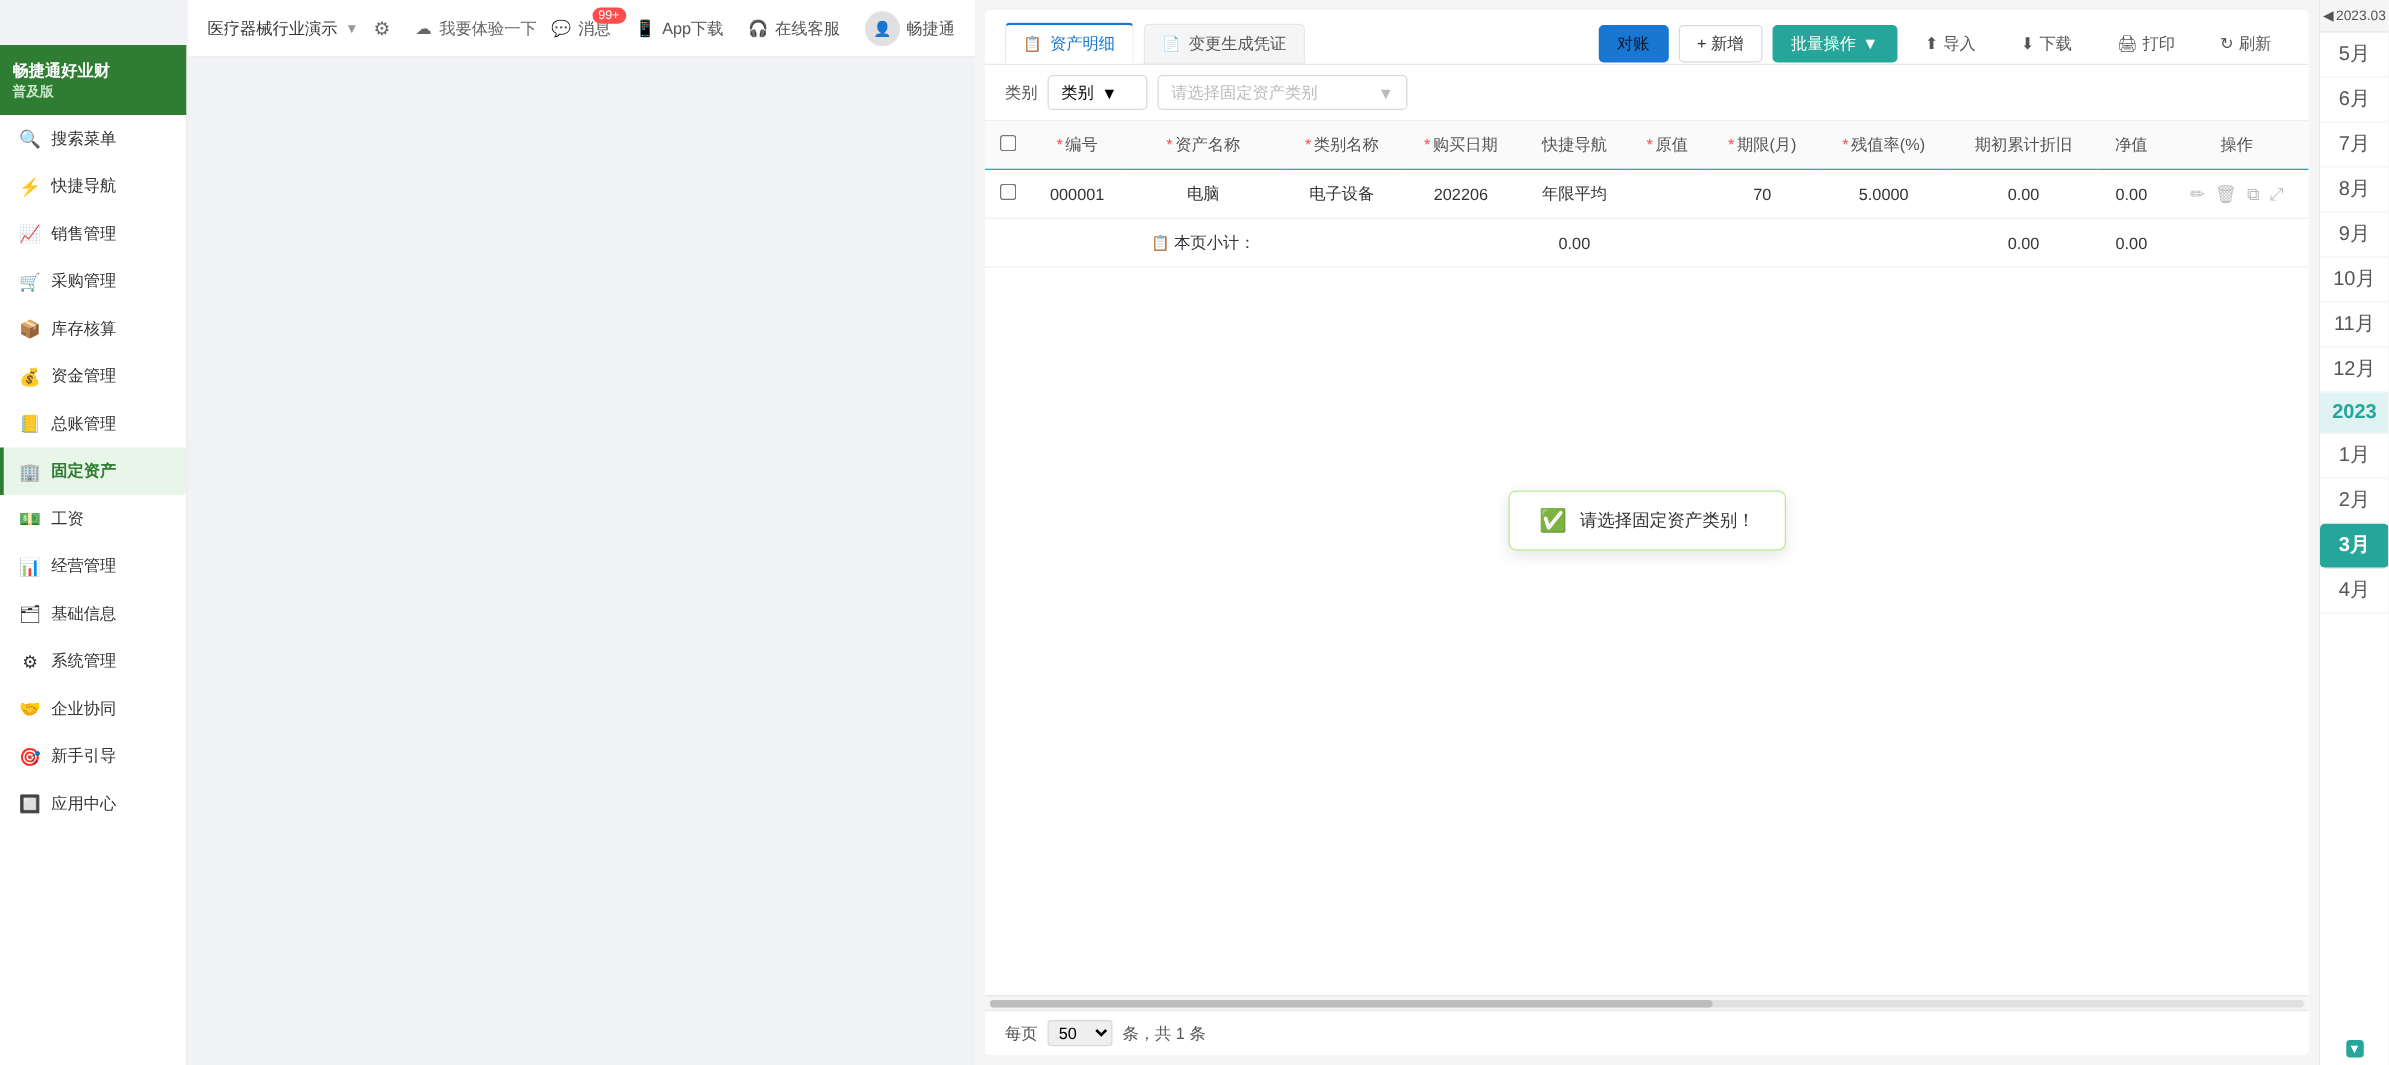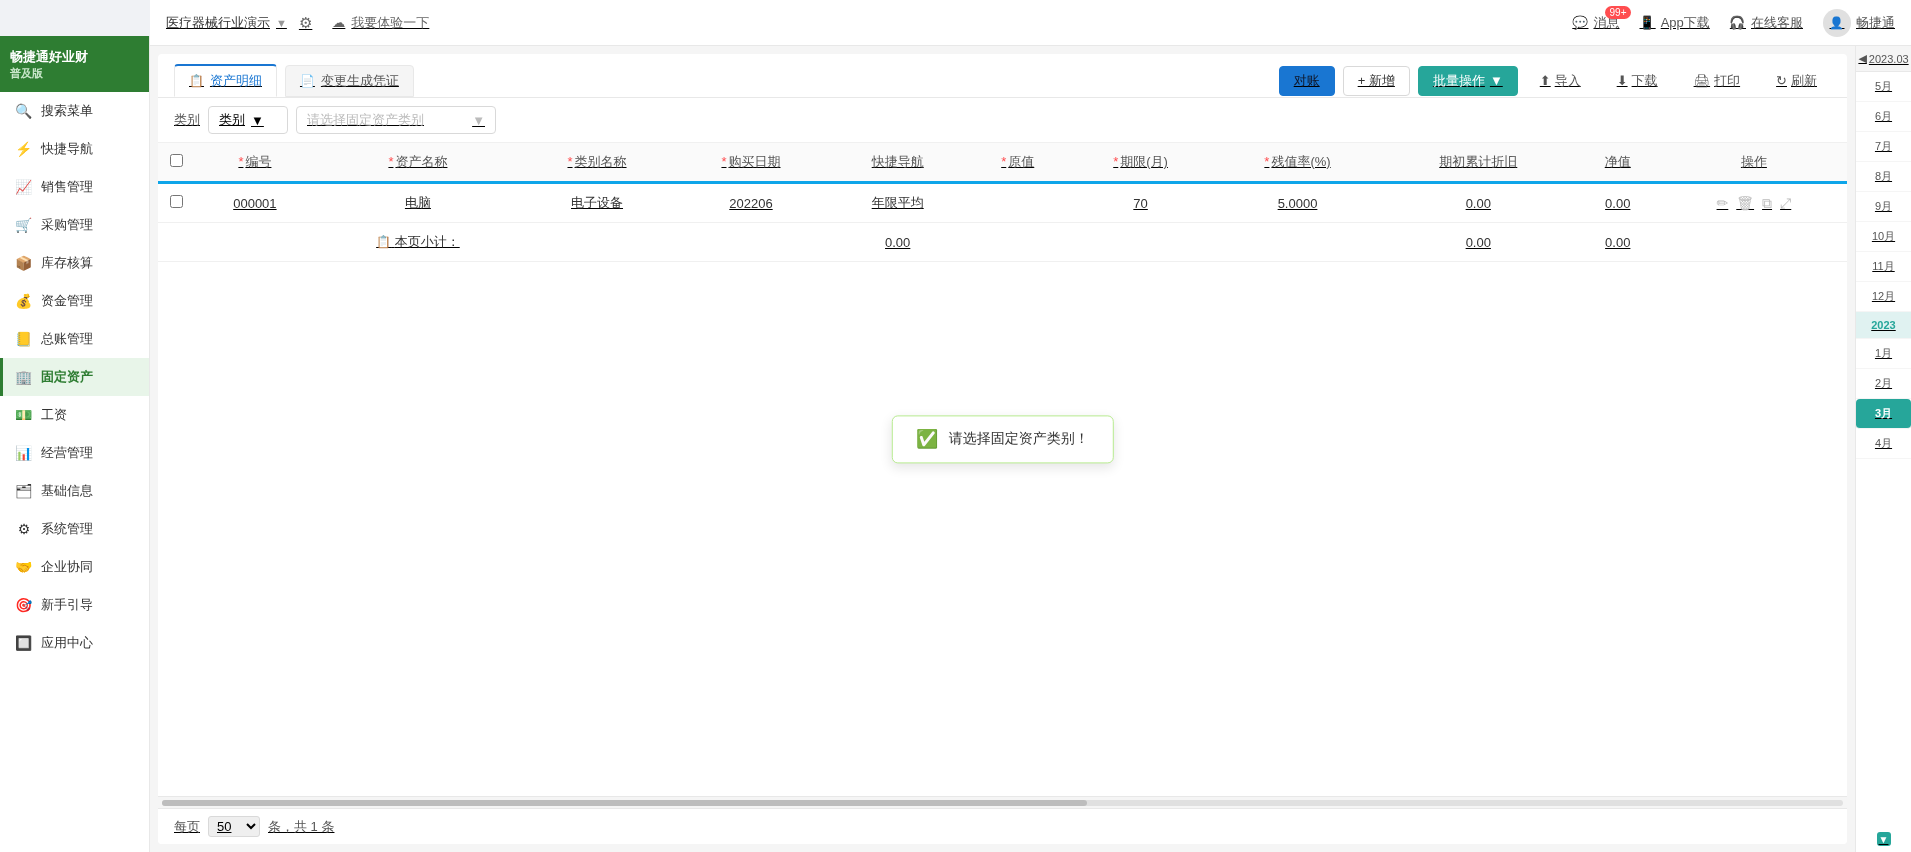--- a/index.html
+++ b/index.html
@@ -57,9 +57,8 @@
     .main {
       flex: 1;
       display: flex;
-      flex-direction: column;
+      flex-direction: row;
       overflow: hidden;
-      text-decoration: underline;
     }
 
     

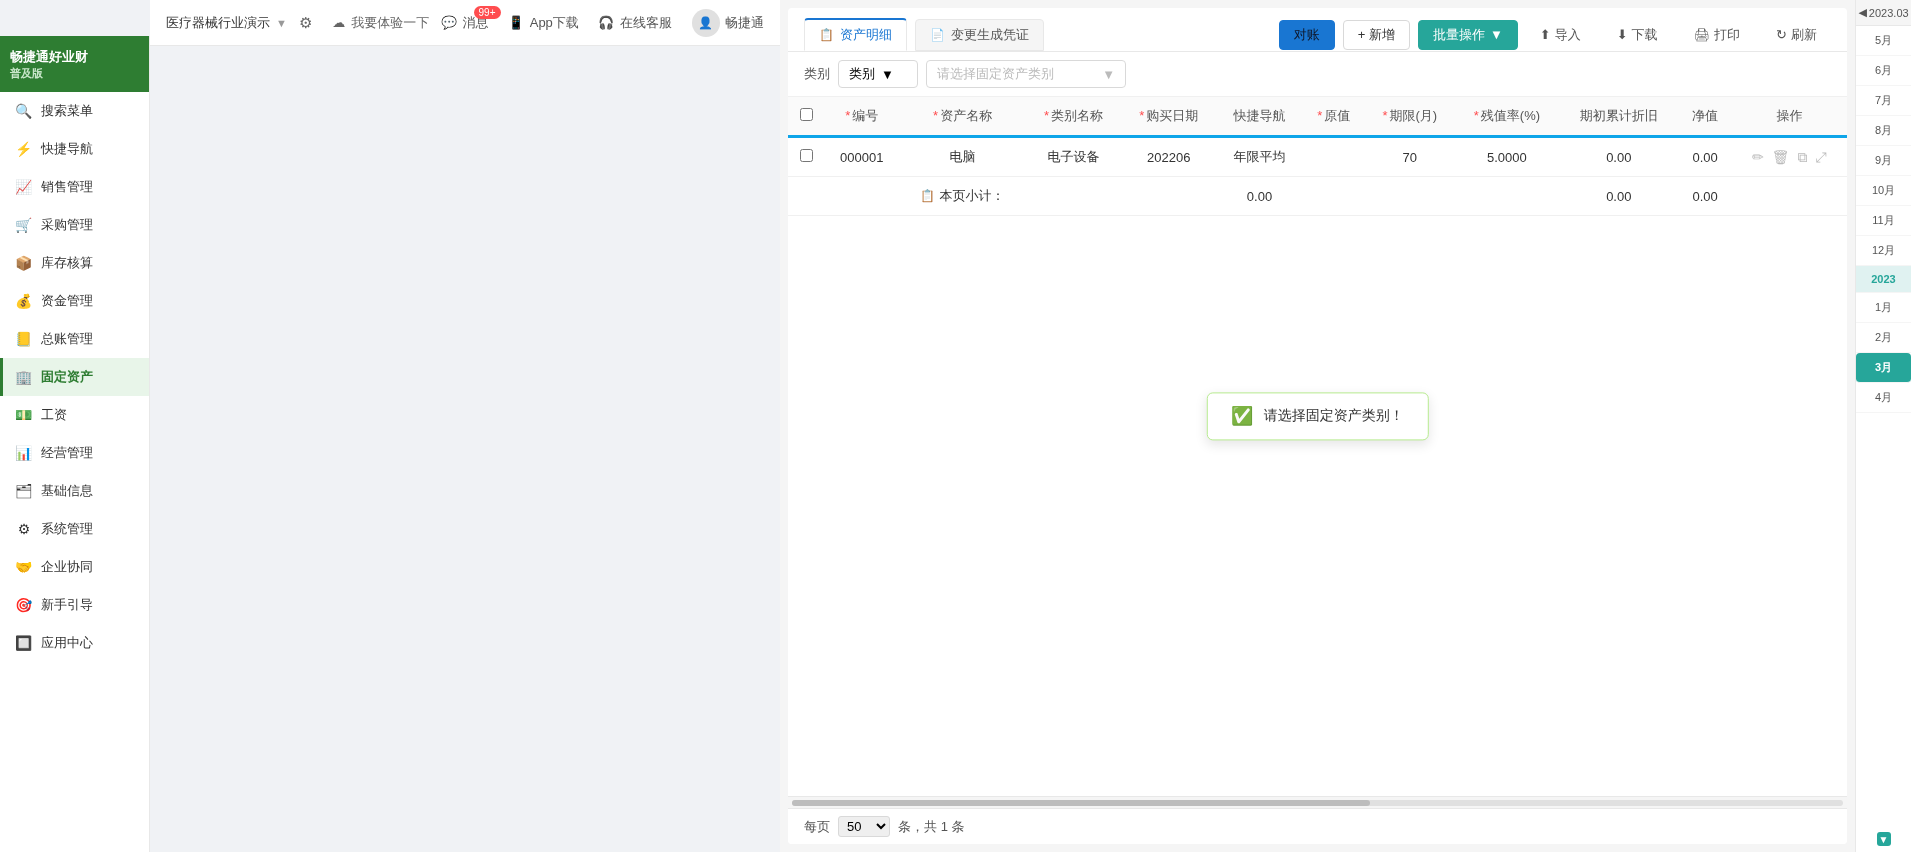--- a/index.html
+++ b/index.html
@@ -346,7 +346,7 @@
       padding: 7px 4px;
       cursor: pointer;
       color: #555;
-      font-size: 11px;
+      font-size: 16px;
       border-bottom: 1px solid #f5f5f5;
     }
     .cal-item.active {

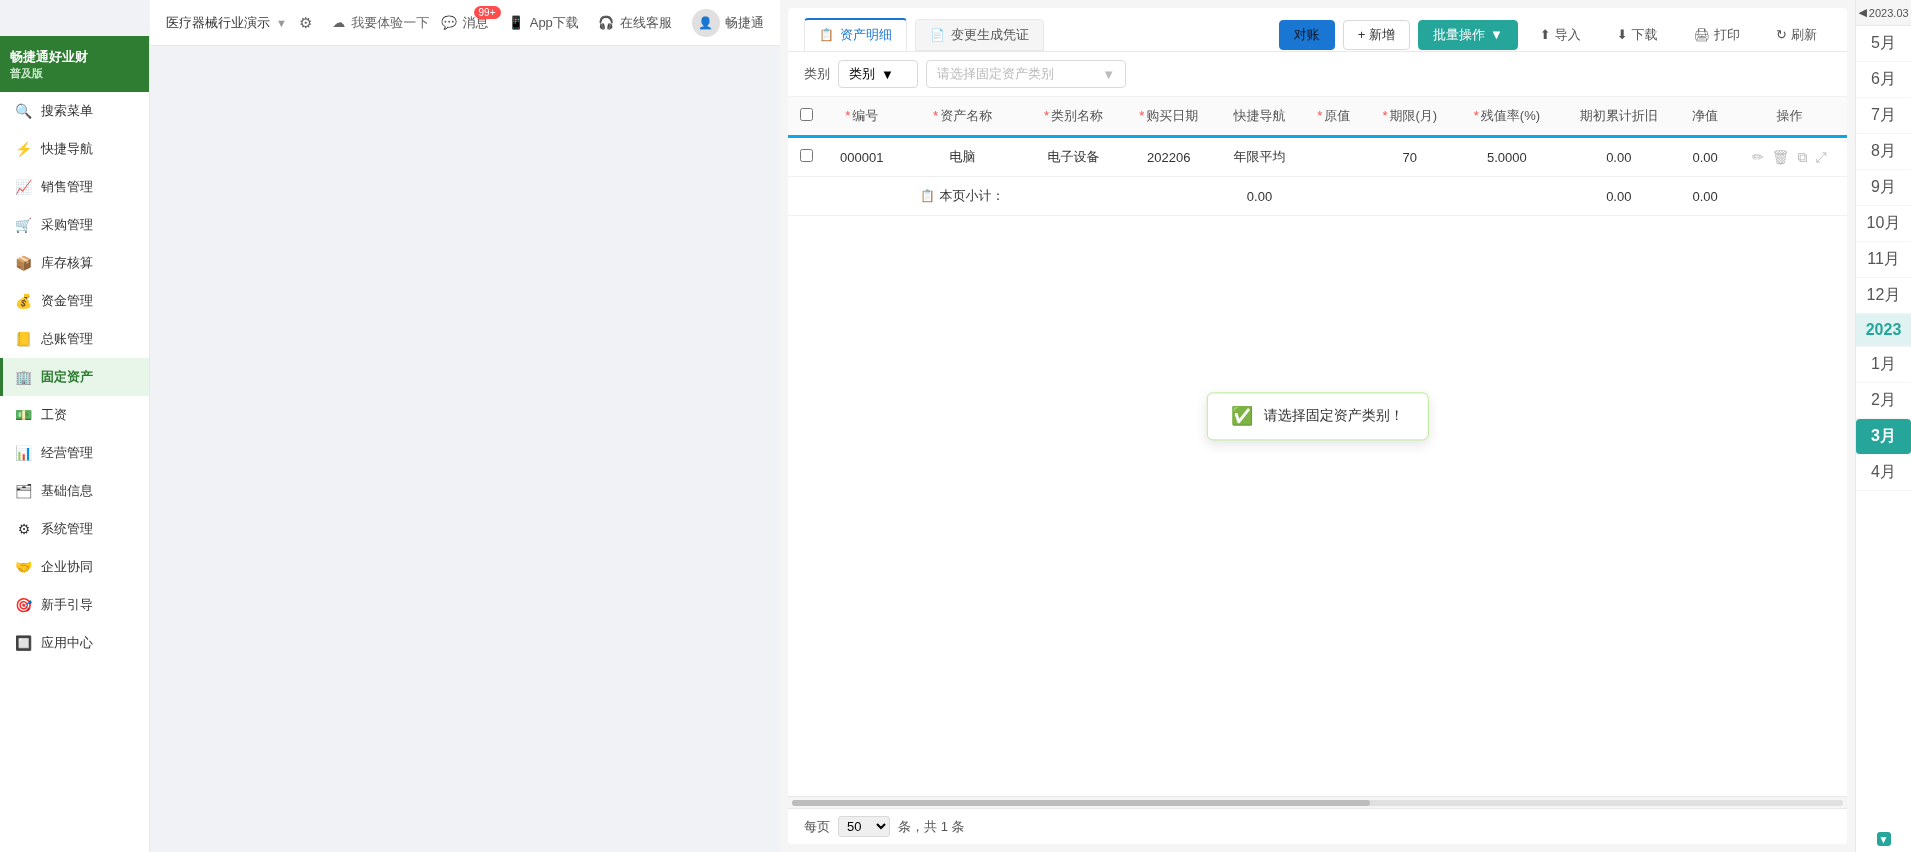--- a/index.html
+++ b/index.html
@@ -260,7 +260,7 @@
     thead tr { background: #fafafa; }
     th {
       padding: 10px 8px;
-      border-bottom: 3px solid #0ea5e9;
+      border-bottom: 1px solid #0ea5e9;
       color: #555;
       font-weight: normal;
       text-align: center;

